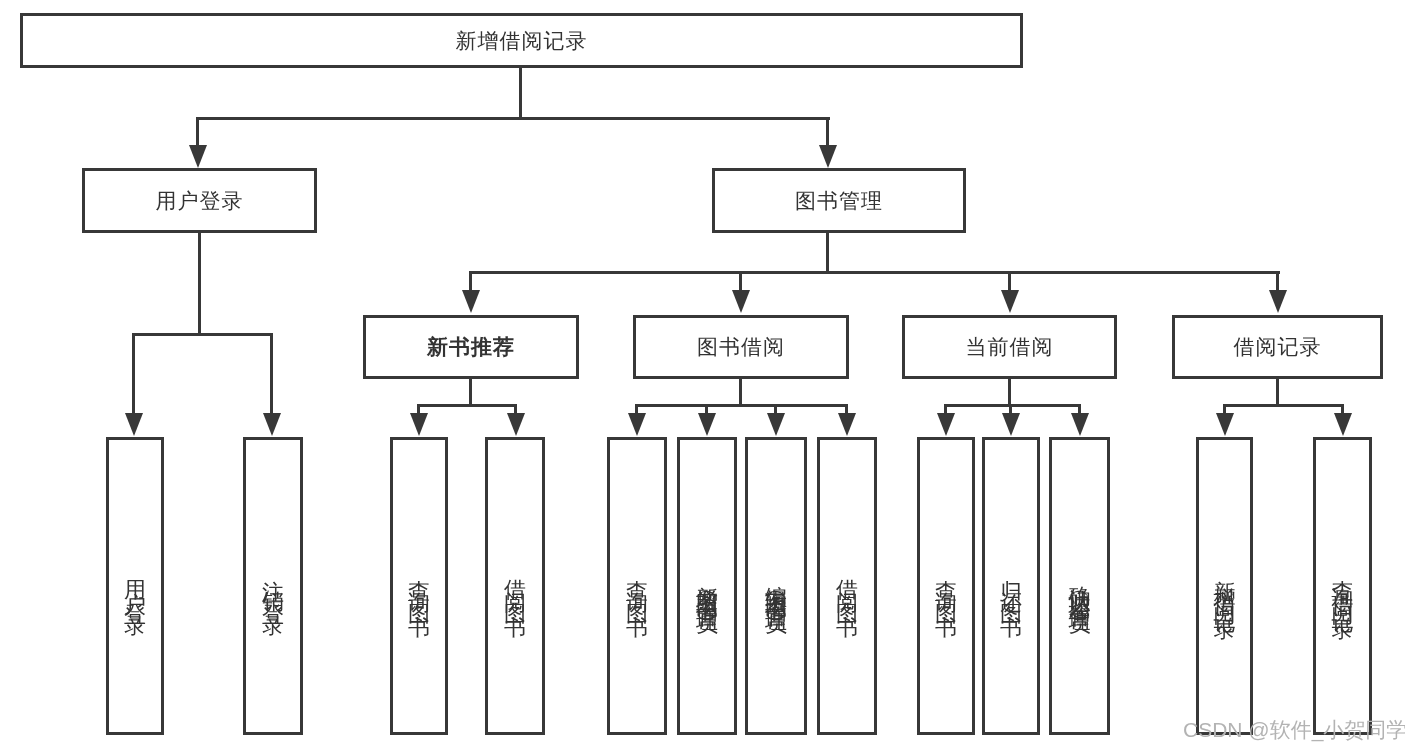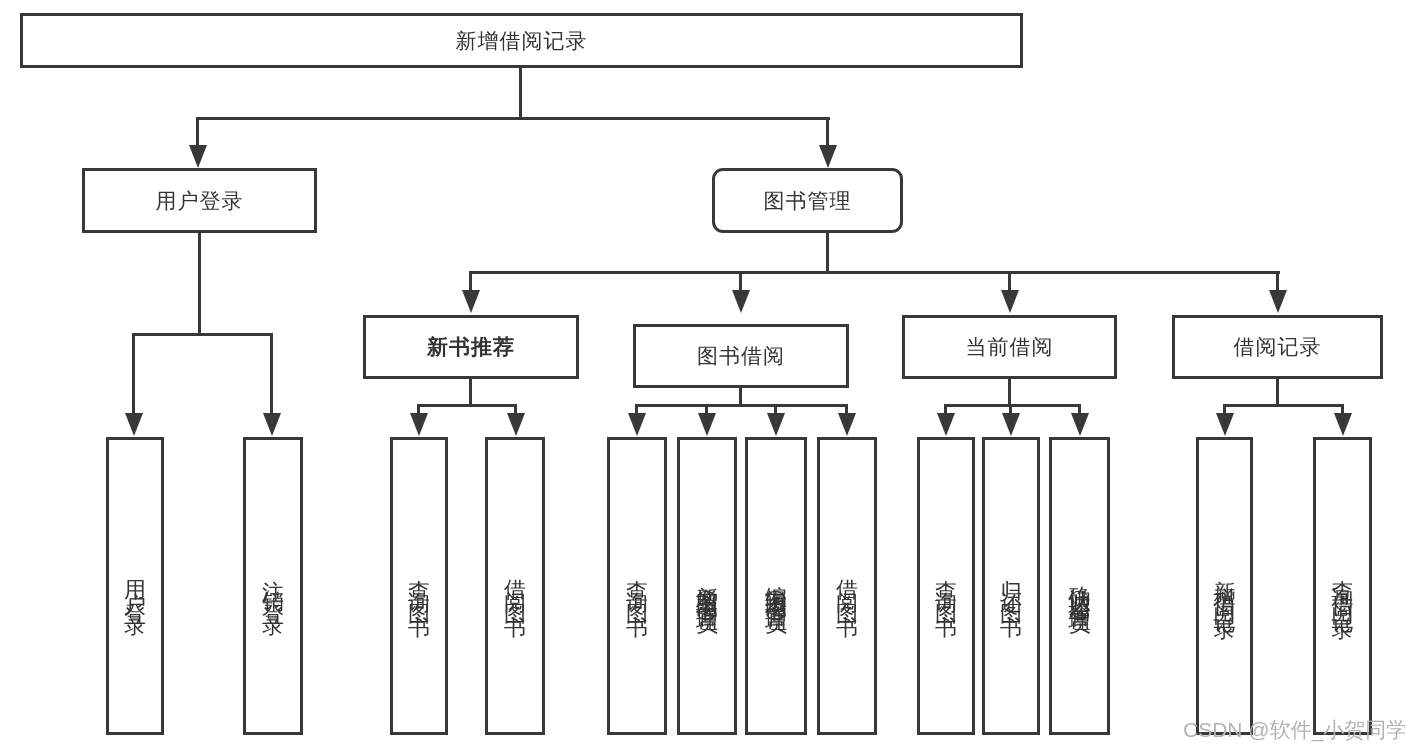--- a/index.html
+++ b/index.html
@@ -78,7 +78,7 @@
   <div class="node" style="left:82px;top:168px;width:235px;height:65px;">
     <span>用户登录</span>
   </div>
-  <div class="node" style="left:712px;top:168px;width:191px;height:65px;border-radius:11px;">
+  <div class="node" style="left:712px;top:168px;width:254px;height:65px;">
     <span>图书管理</span>
   </div>
 

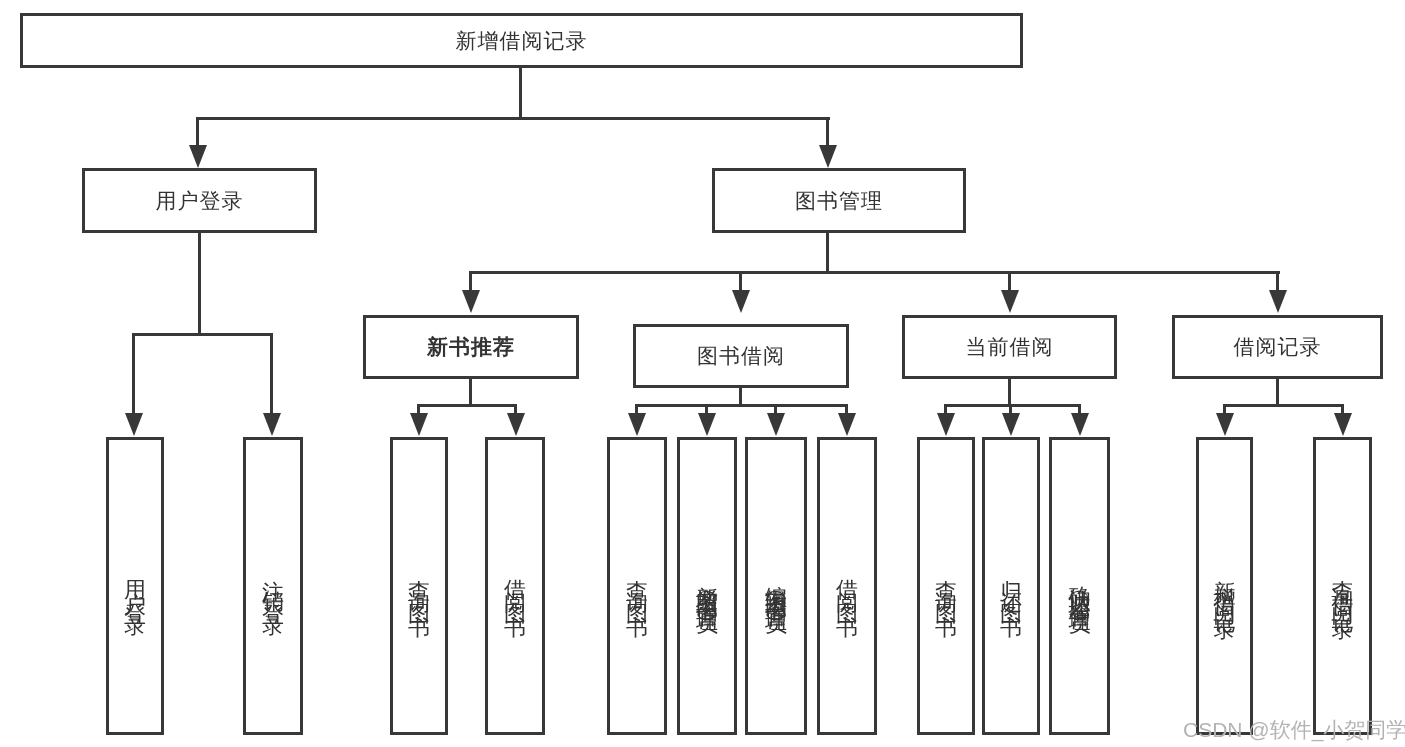--- a/index.html
+++ b/index.html
@@ -103,7 +103,7 @@
   <div class="node" style="left:363px;top:315px;width:216px;height:64px;font-weight:bold;">
     <span>新书推荐</span>
   </div>
-  <div class="node" style="left:633px;top:324px;width:216px;height:64px;text-align:right;">
+  <div class="node" style="left:633px;top:315px;width:216px;height:64px;text-align:right;">
     <span>图书借阅</span>
   </div>
   <div class="node" style="left:902px;top:315px;width:215px;height:64px;text-align:right;">

